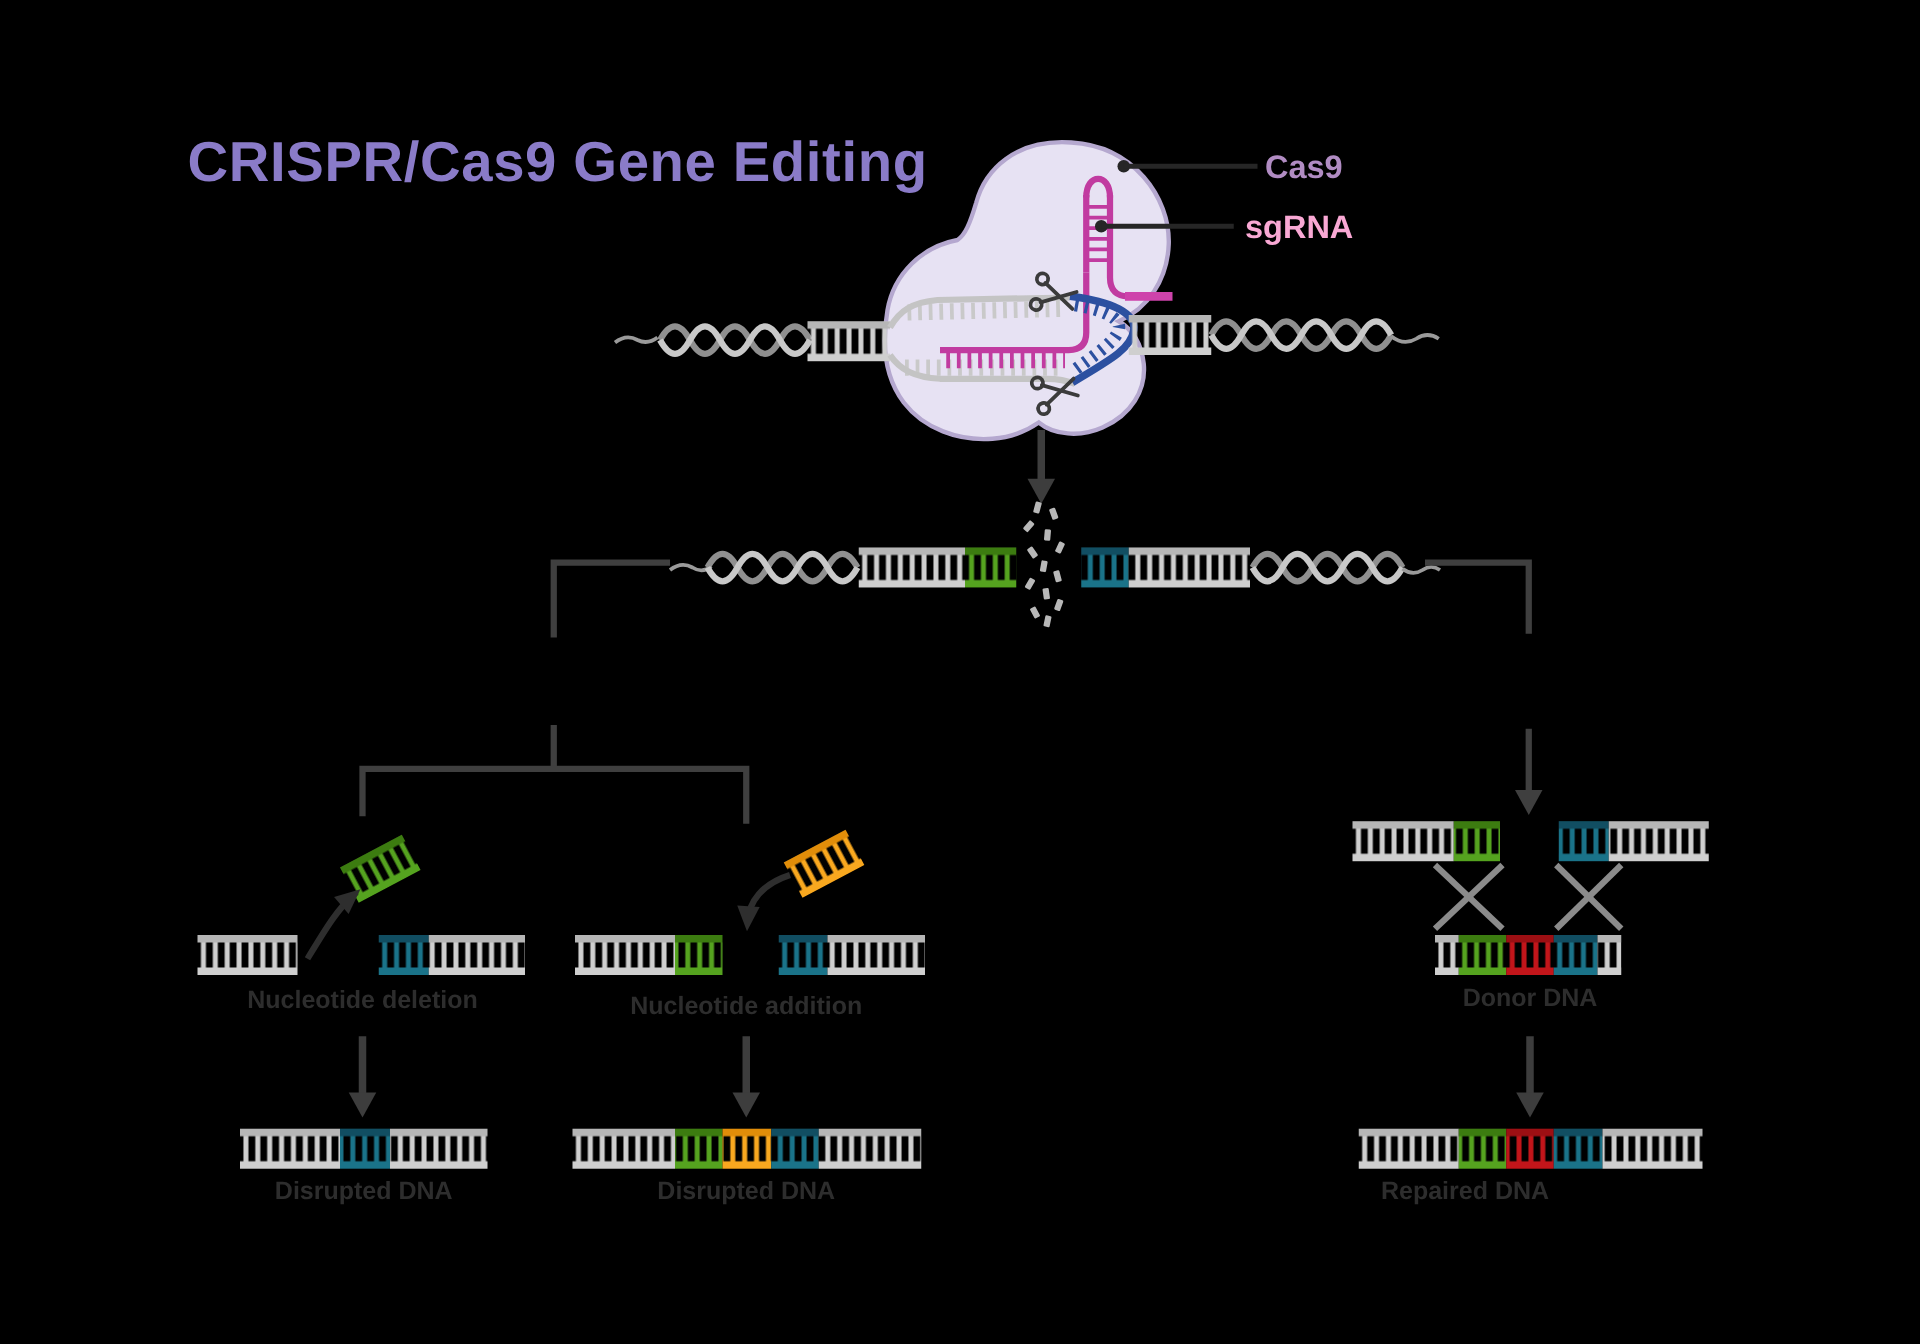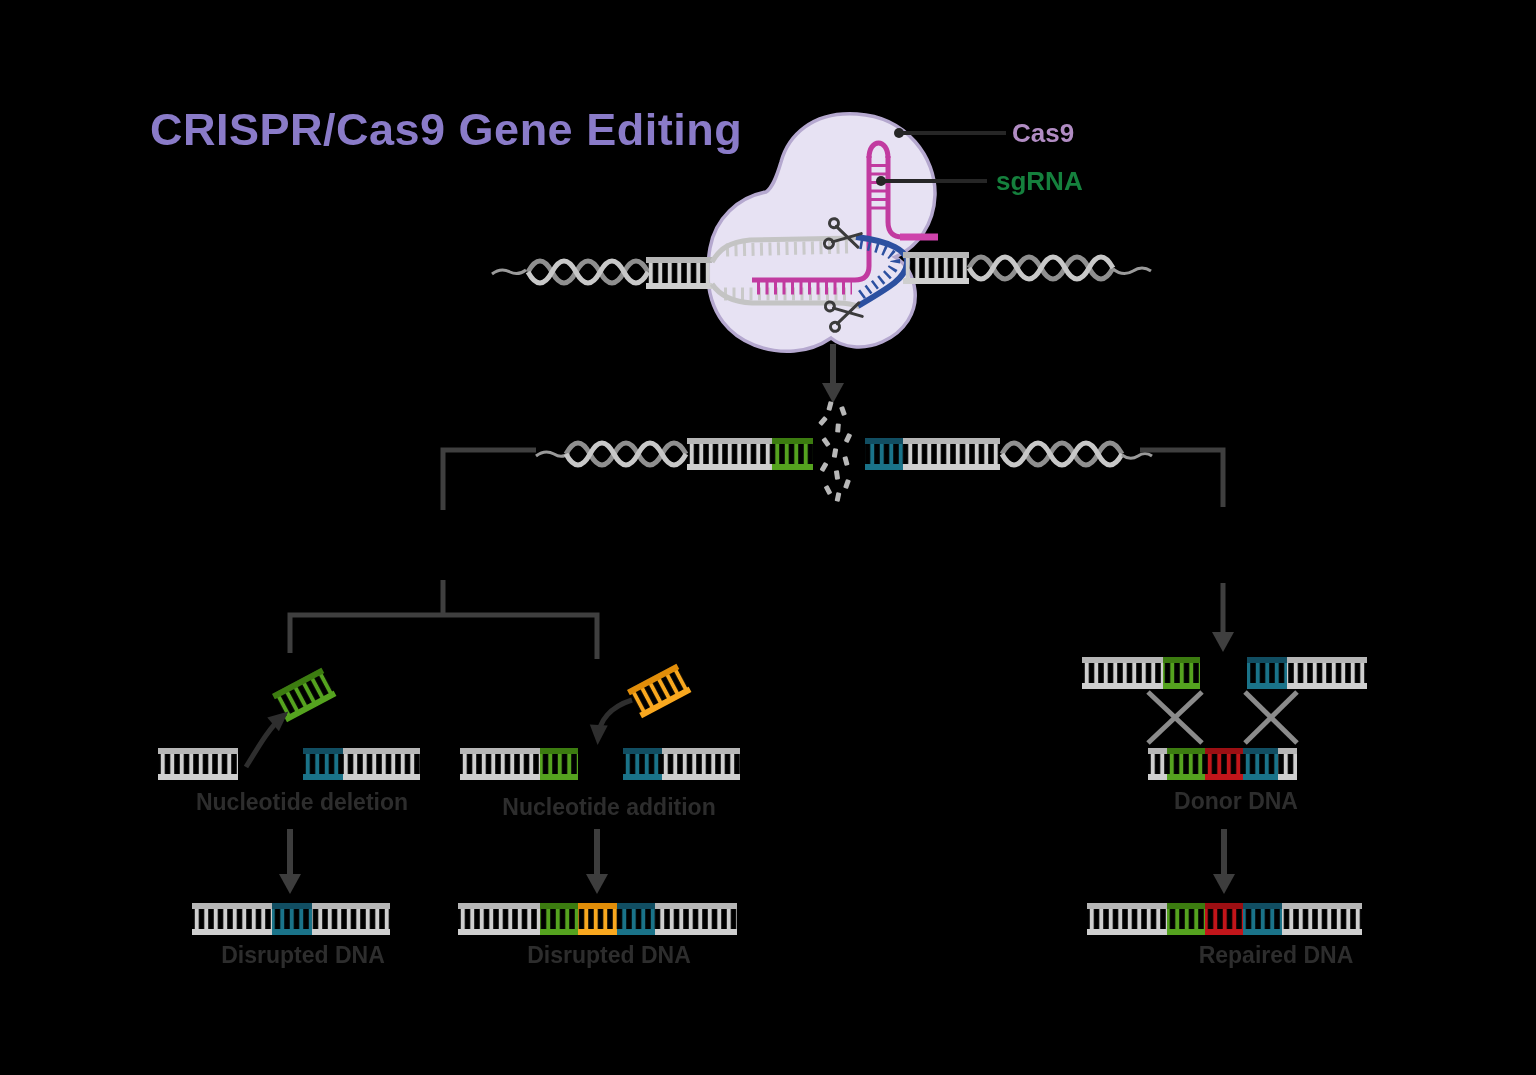--- a/index.html
+++ b/index.html
@@ -12,7 +12,7 @@
   .title{left:150px;top:104px;font-size:45px;font-weight:bold;color:#8a7bc8;letter-spacing:0.5px;}
   .callout{font-size:26px;font-weight:bold;text-align:right;}
   .cas9{left:1012px;top:118px;color:#b18cc3;}
-  .sgrna{left:996px;top:166px;color:#15803d;}
+  .sgrna{left:996px;top:166px;color:#f9a8d4;}
   .fig{font-size:23px;font-weight:bold;color:#2d2d2d;transform:translateX(-50%);margin-left:12px;}
   .lab-del{left:290px;top:789px;}
   .lab-add{left:597px;top:794px;}

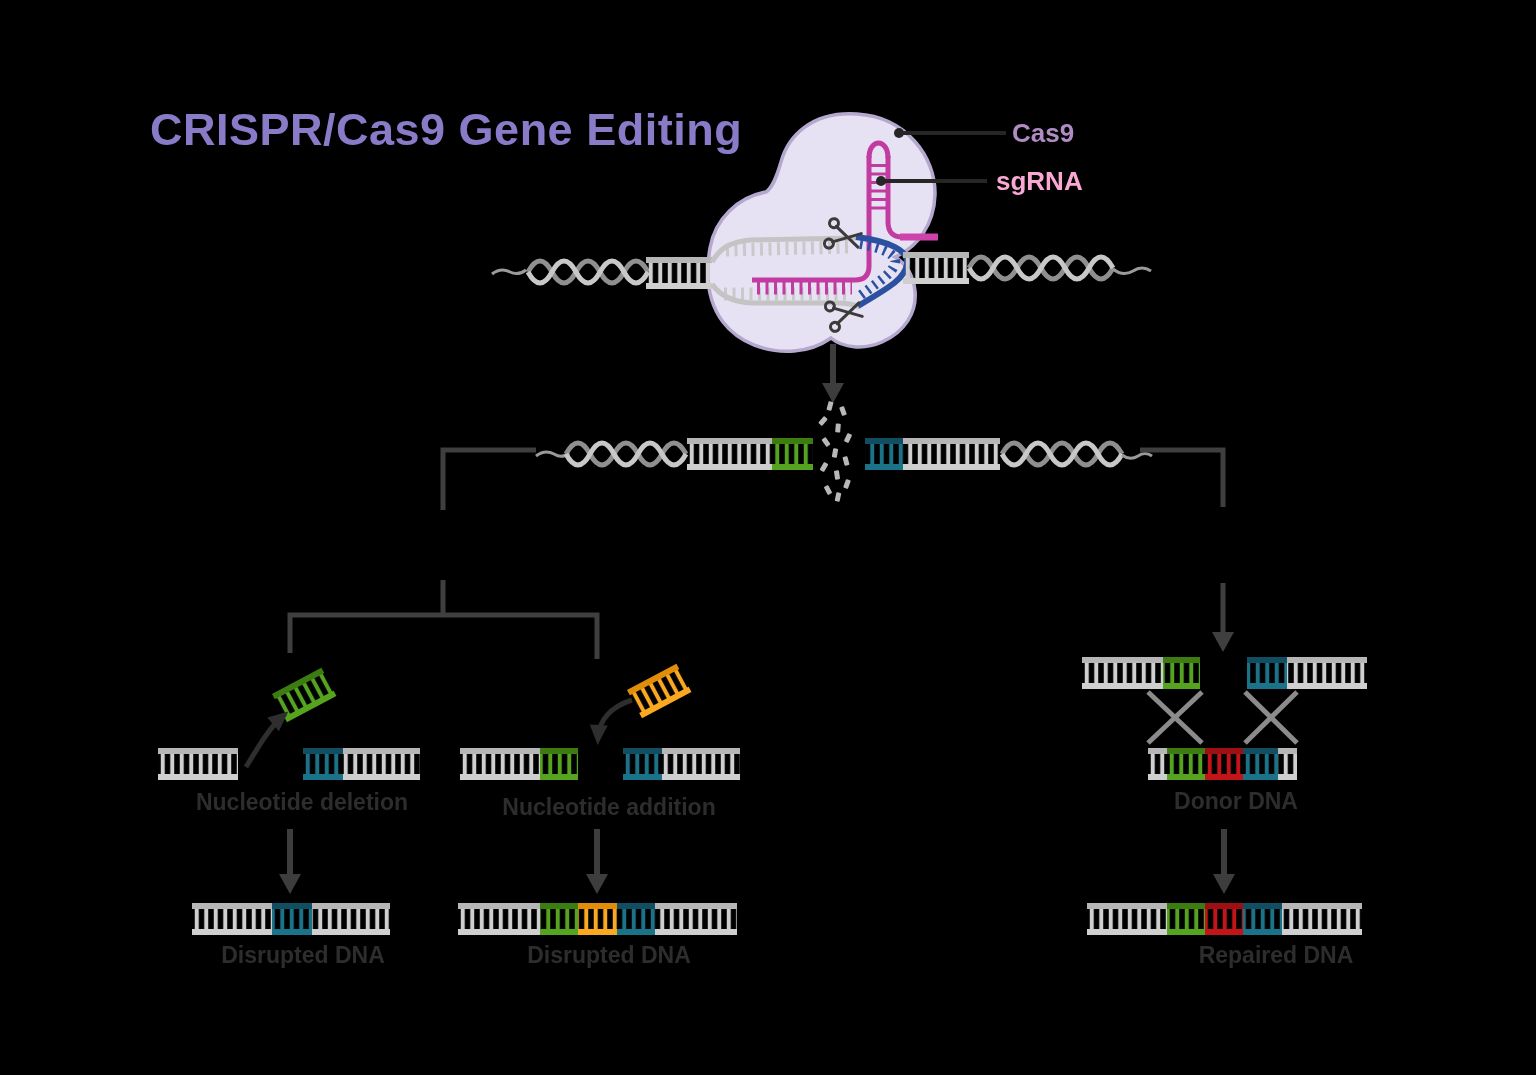--- a/index.html
+++ b/index.html
@@ -13,7 +13,7 @@
   .callout{font-size:26px;font-weight:bold;text-align:right;}
   .cas9{left:1012px;top:118px;color:#b18cc3;}
   .sgrna{left:996px;top:166px;color:#f9a8d4;}
-  .fig{font-size:23px;font-weight:bold;color:#2d2d2d;transform:translateX(-50%);margin-left:12px;}
+  .fig{font-size:20px;font-weight:bold;color:#2d2d2d;transform:translateX(-50%);}
   .lab-del{left:290px;top:789px;}
   .lab-add{left:597px;top:794px;}
   .lab-don{left:1224px;top:788px;}

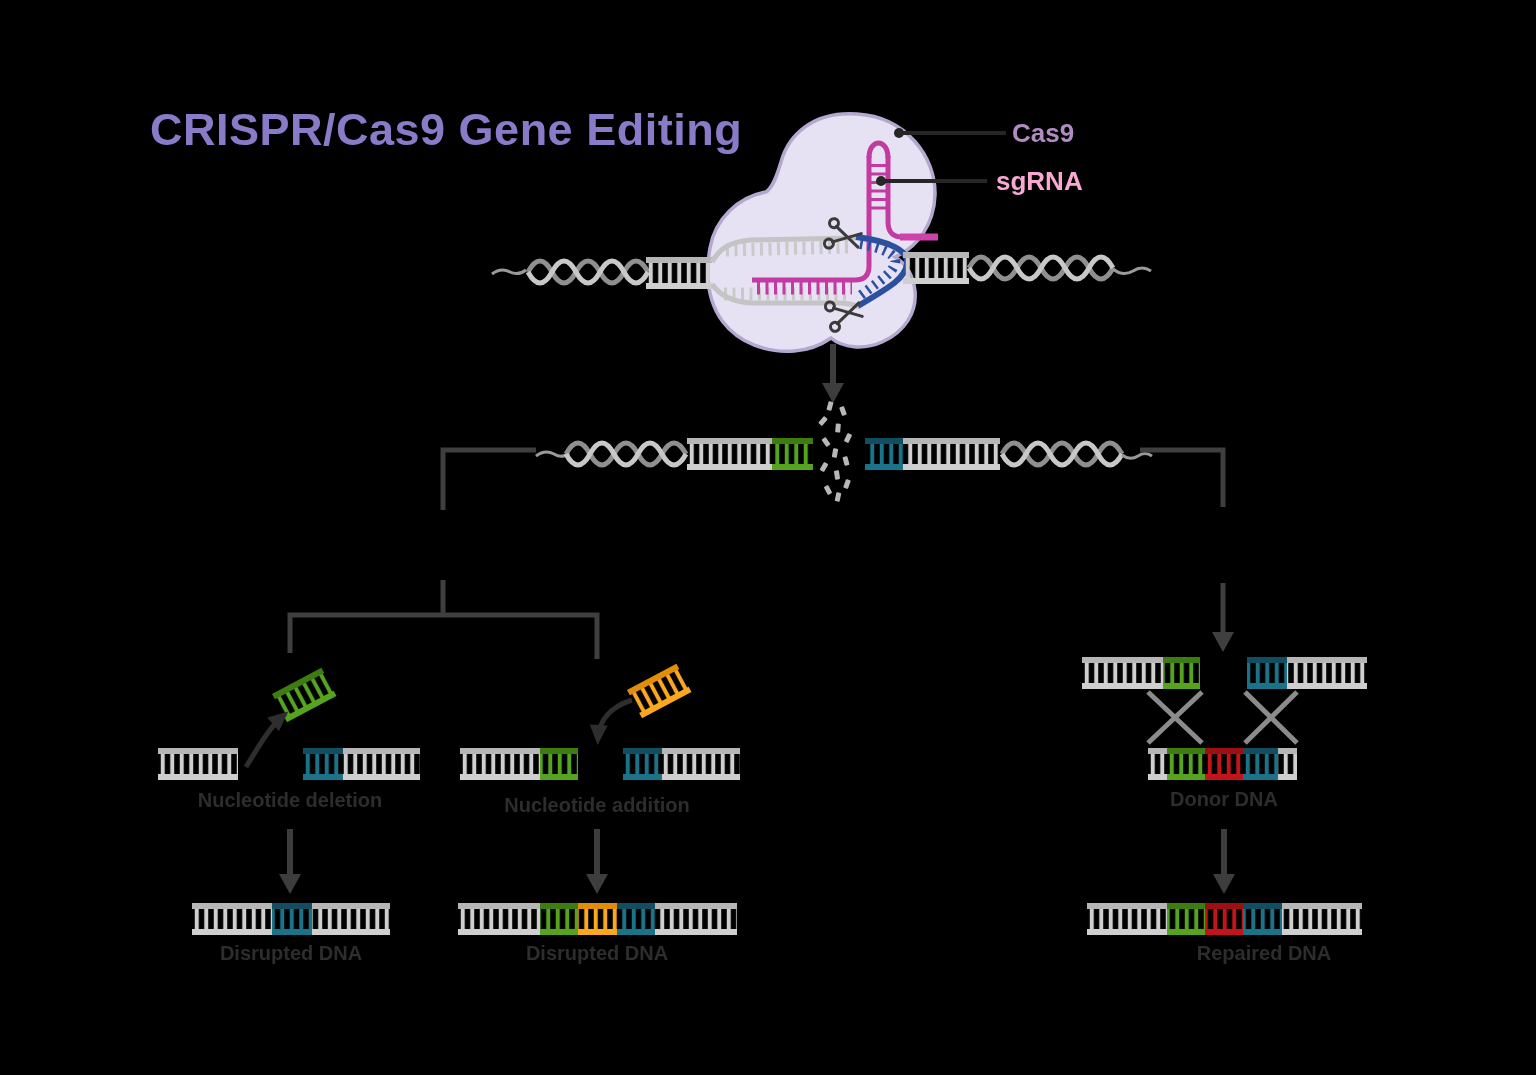--- a/index.html
+++ b/index.html
@@ -19,7 +19,7 @@
   .lab-don{left:1224px;top:788px;}
   .res-del{left:291px;top:942px;}
   .res-add{left:597px;top:942px;}
-  .res-don{left:1264px;top:942px;}
+  .res-don{left:1172px;top:942px;}
 </style>
 </head>
 <body>

